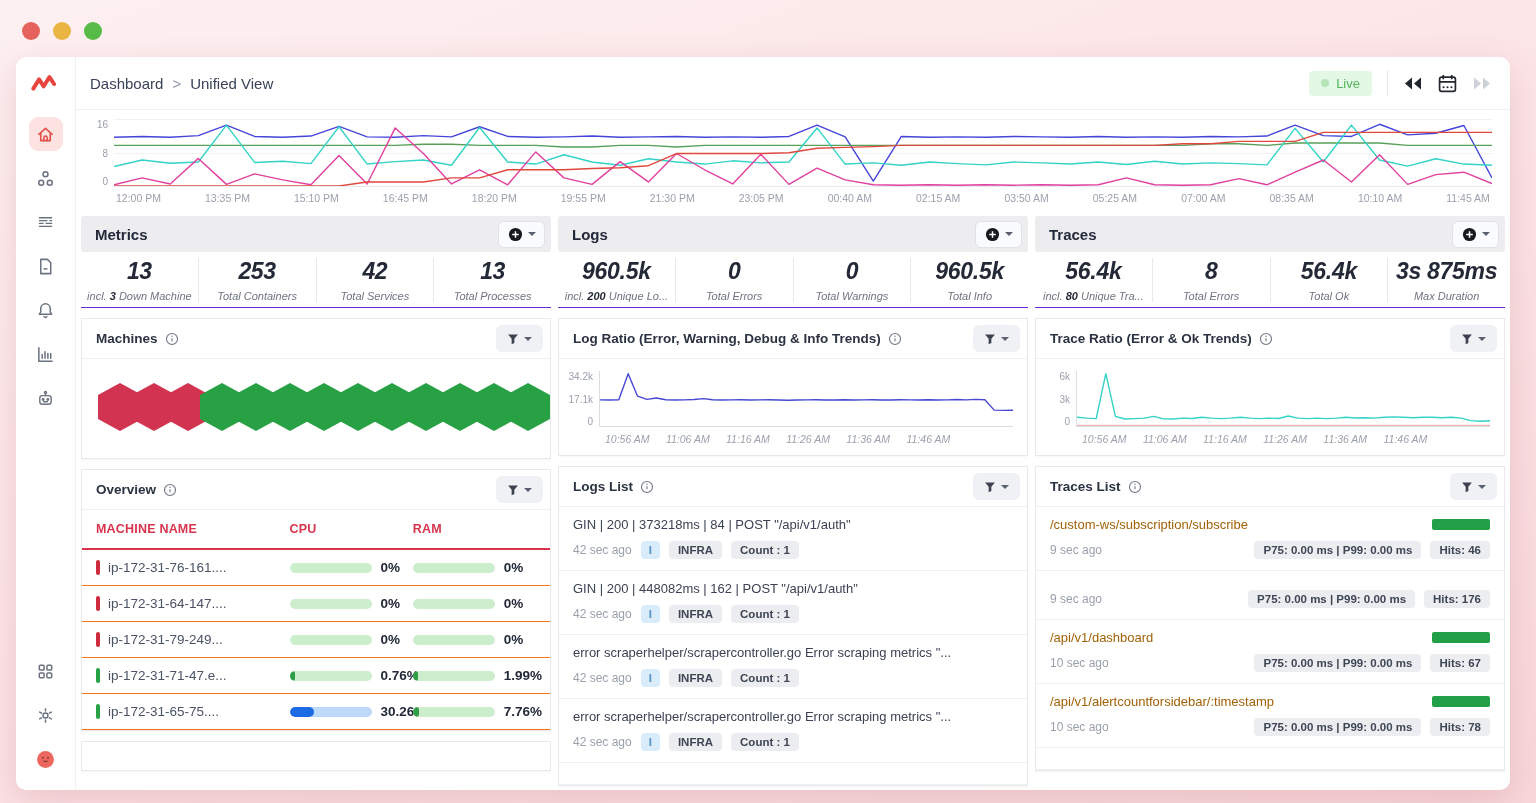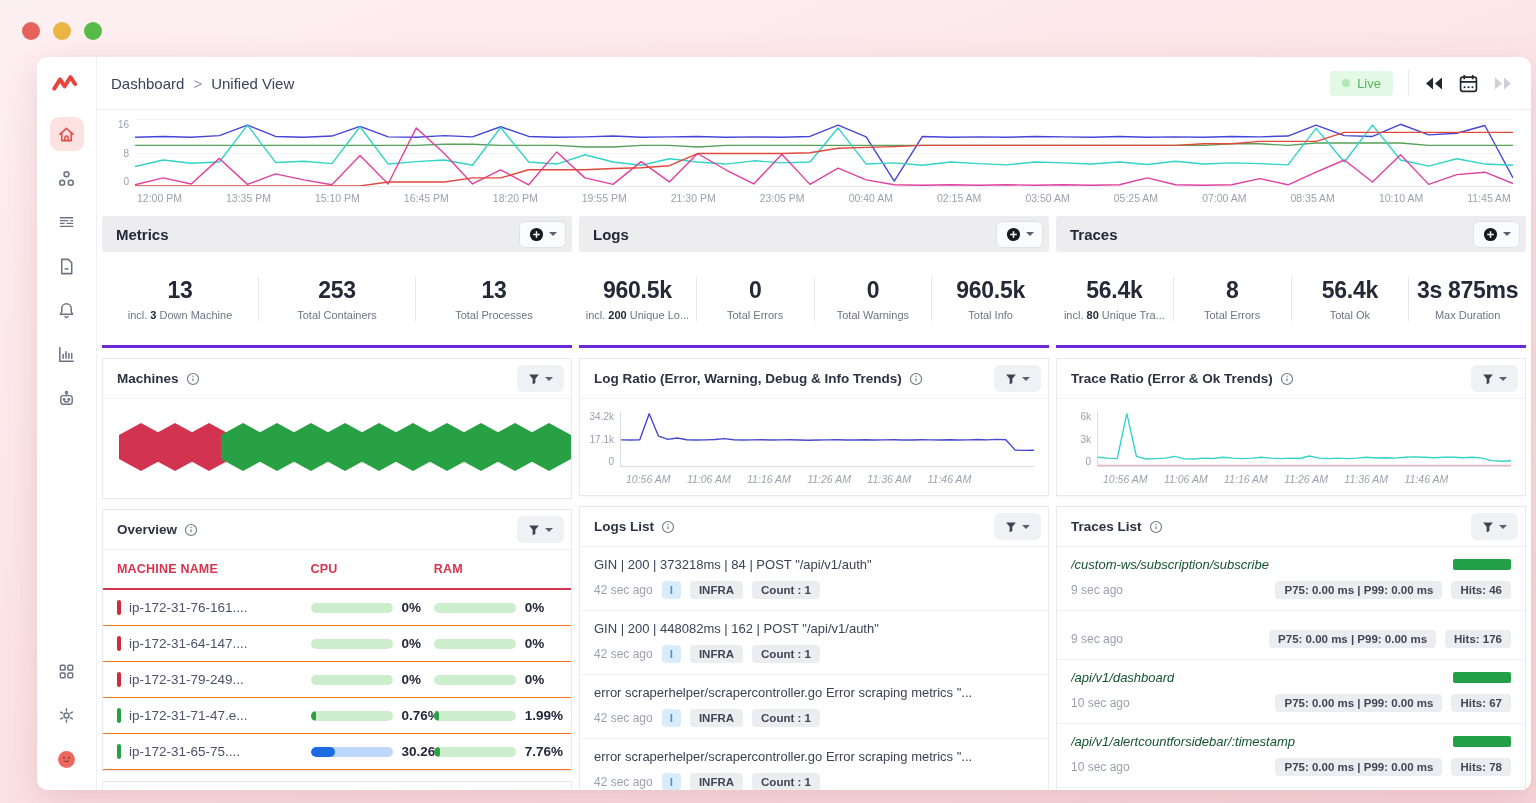--- a/index.html
+++ b/index.html
@@ -9,7 +9,7 @@
   .traffic { position:absolute; top:22px; left:22px; display:flex; gap:13px; }
   .tl { width:18px; height:18px; border-radius:50%; }
   .tl.red{background:#e5635c}.tl.yellow{background:#eab543}.tl.green{background:#57bb47}
-  .window { position:absolute; left:37px; top:57px; width:1494px; height:733px;
+  .window { position:absolute; left:16px; top:57px; width:1494px; height:733px;
     background:#fff; border-radius:10px; box-shadow:0 10px 34px rgba(170,80,95,.20);
     display:flex; overflow:hidden; }
   

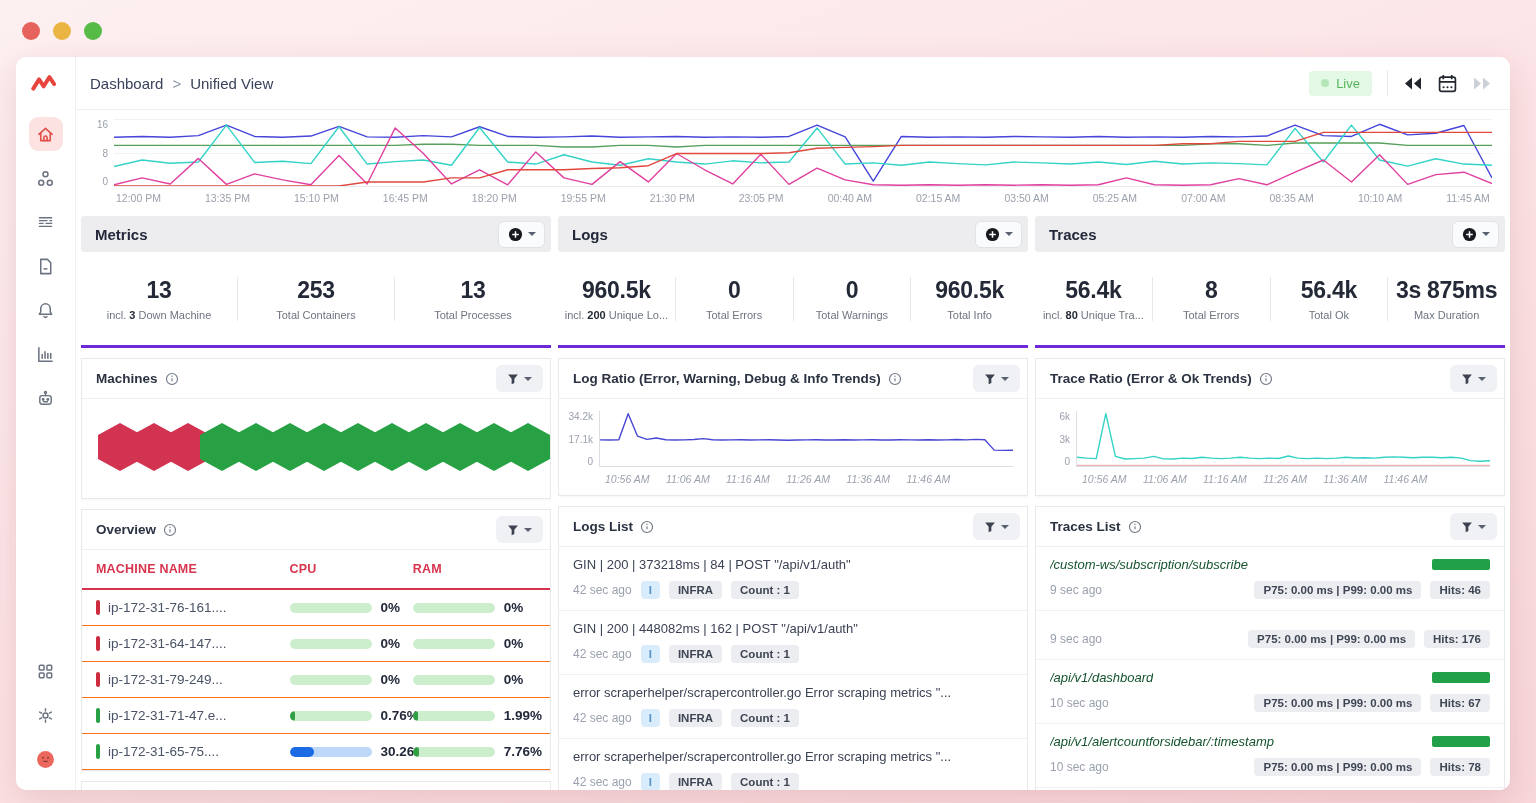--- a/index.html
+++ b/index.html
@@ -56,8 +56,8 @@
     cursor:pointer; }
   .caret { width:0; height:0; border:4px solid transparent; border-top-color:#596070;
     margin-top:4px; }
-  .stats { display:flex; flex:none; height:96px; align-items:center;
-    border-bottom:3px solid #6d28d9; }
+  .stats { display:flex; flex:none; height:56px; align-items:center;
+    border-bottom:1px solid #6d28d9;font-style:italic; }
   .stat { flex:1; text-align:center; padding:0 3px; }
   .stat + .stat { border-left:1px solid #e6e8eb; }
   .stat-v { font-size:23px; font-weight:700; color:#232936; letter-spacing:-.3px;

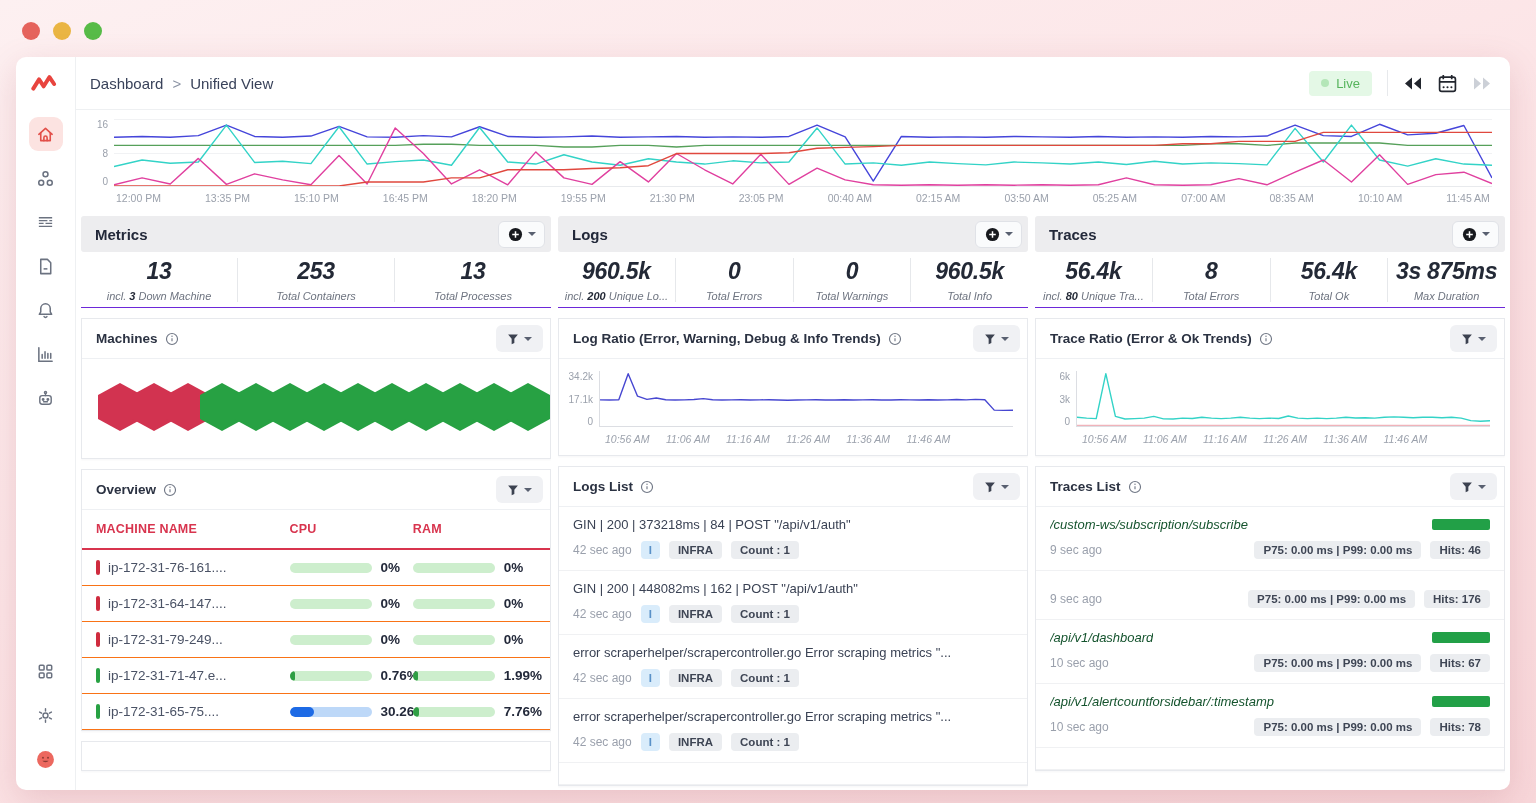--- a/index.html
+++ b/index.html
@@ -306,6 +306,10 @@
               <div class="stat-s">Total Containers</div>
             </div>
             <div class="stat">
+              <div class="stat-v">42</div>
+              <div class="stat-s">Total Services</div>
+            </div>
+            <div class="stat">
               <div class="stat-v">13</div>
               <div class="stat-s">Total Processes</div>
             </div>

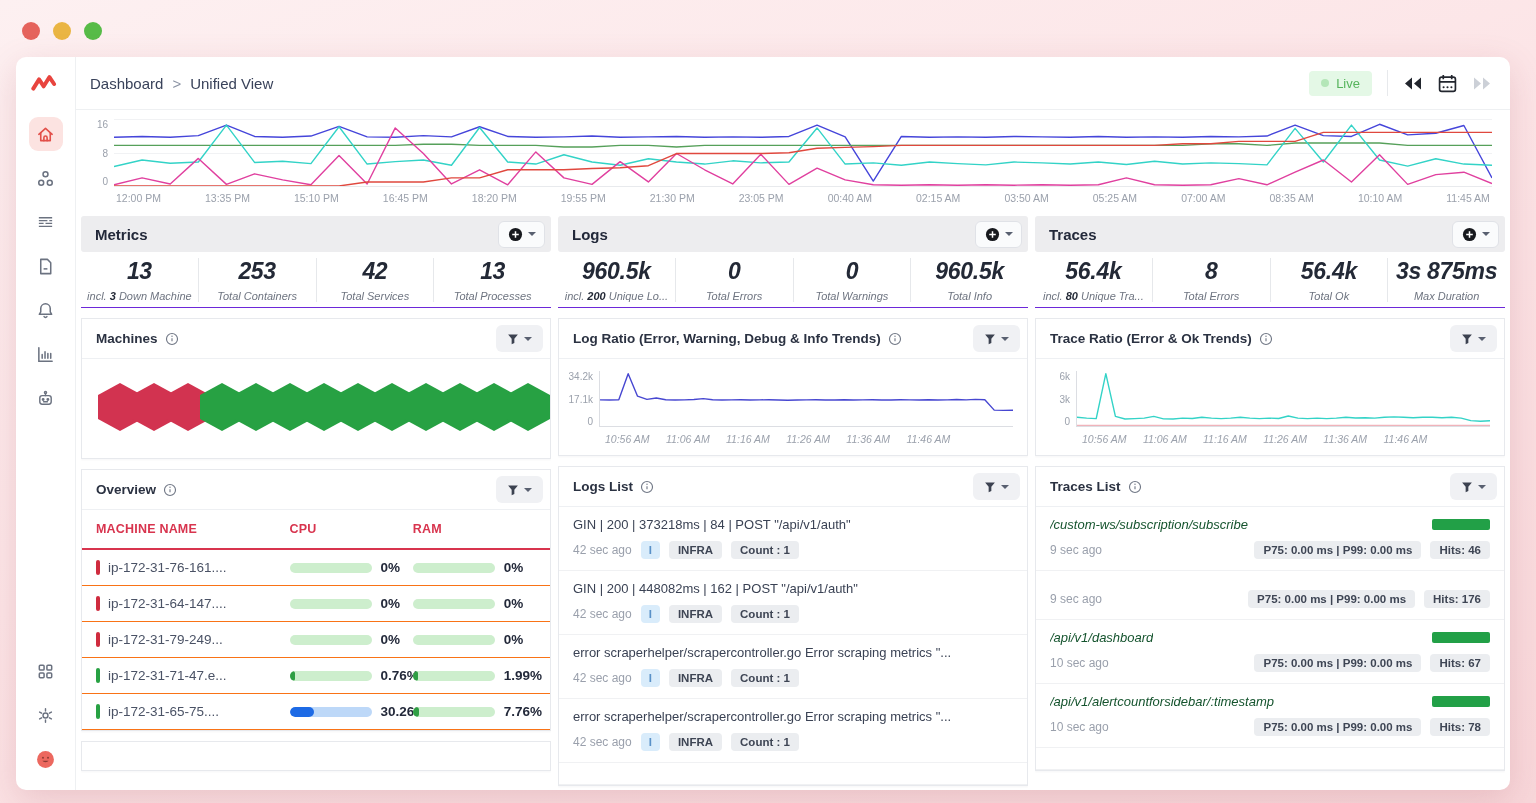--- a/index.html
+++ b/index.html
@@ -116,7 +116,7 @@
   
   .trace-entry { padding:10px 14px 11px; border-bottom:1px solid #f0f1f3; cursor:pointer; }
   .trace-top { display:flex; justify-content:space-between; align-items:center; }
-  .trace-path { font-size:13px; color:#14532d; white-space:nowrap; overflow:hidden;font-style:italic; }
+  .trace-path { font-size:13px; color:#a16207; white-space:nowrap; overflow:hidden; }
   .greenbar { width:58px; height:11px; background:#22a047; border-radius:2px; flex:none;
     margin-left:10px; }
   .trace-meta { display:flex; align-items:center; margin-top:9px; font-size:12px;

